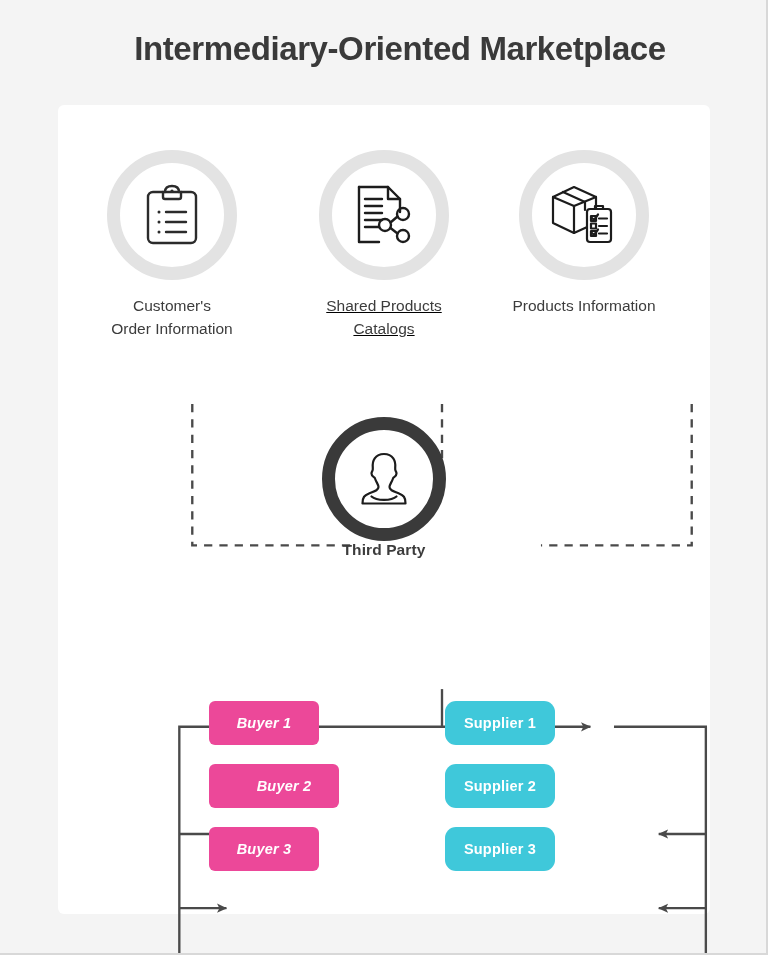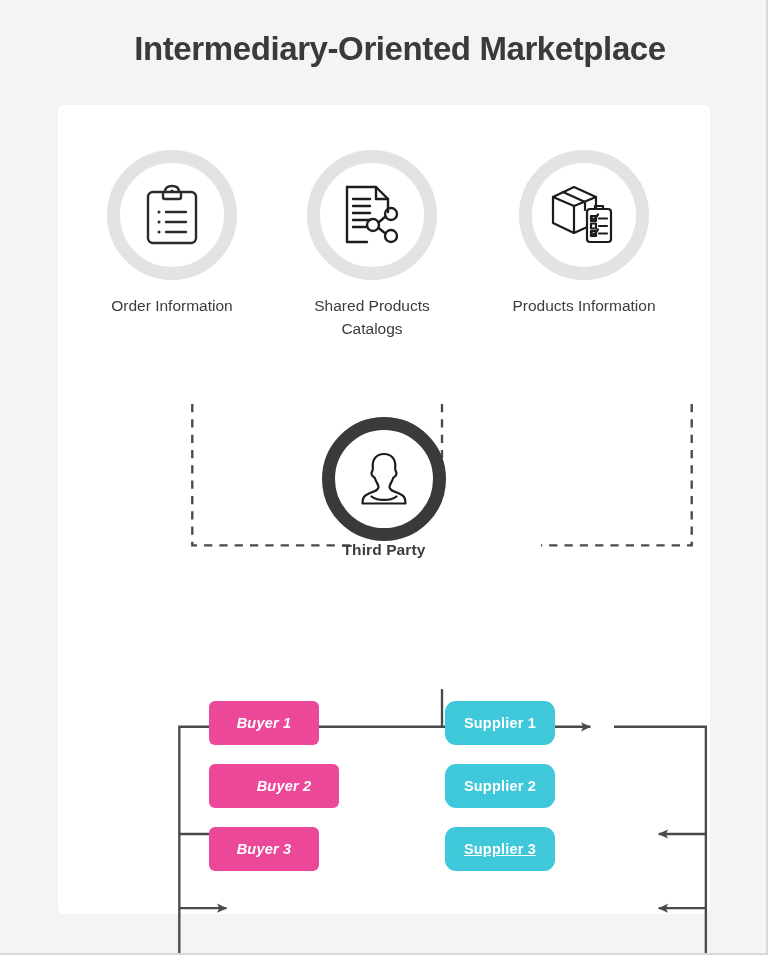--- a/index.html
+++ b/index.html
@@ -210,6 +210,7 @@
       </span>
     </div>
     <div class="source-label">
+      <div>Customer's</div>
       <div>Order Information</div>
     </div>
   </div>

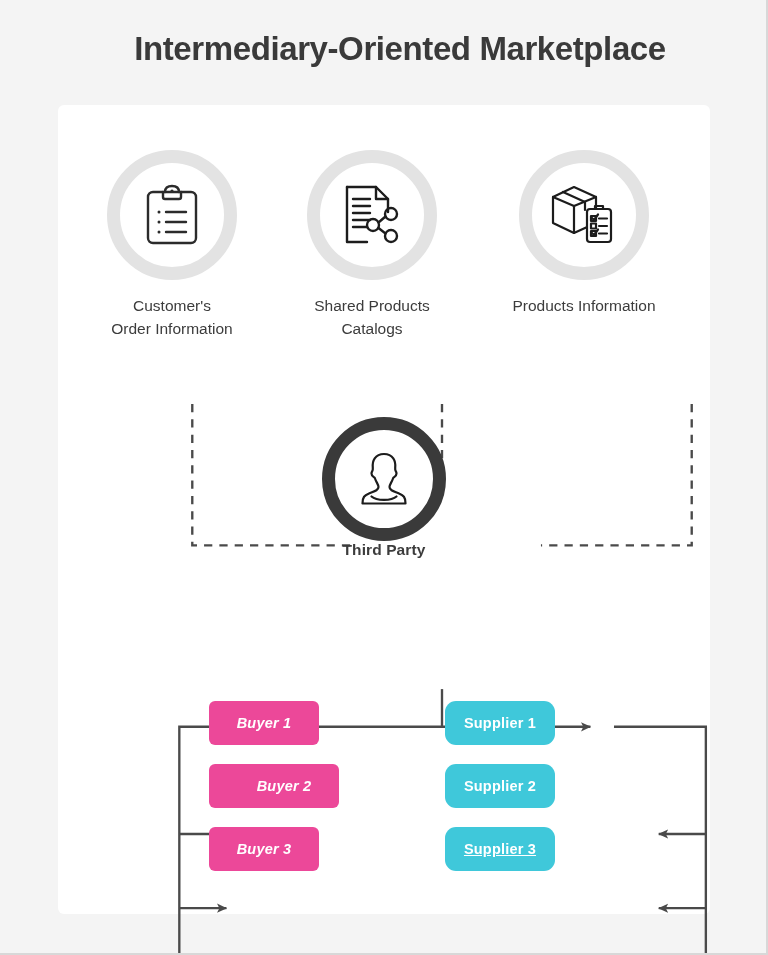--- a/index.html
+++ b/index.html
@@ -215,7 +215,7 @@
     </div>
   </div>
 
-  <div class="source-node" style="left:214px; top:45px;">
+  <div class="source-node" style="left:226px; top:45px;text-decoration:underline;">
     <div class="ring">
       <span class="glyph">
         <svg width="58" height="62" viewBox="0 0 58 62" fill="none" stroke="#1c1c1c" stroke-width="2.4" stroke-linecap="round" stroke-linejoin="round">

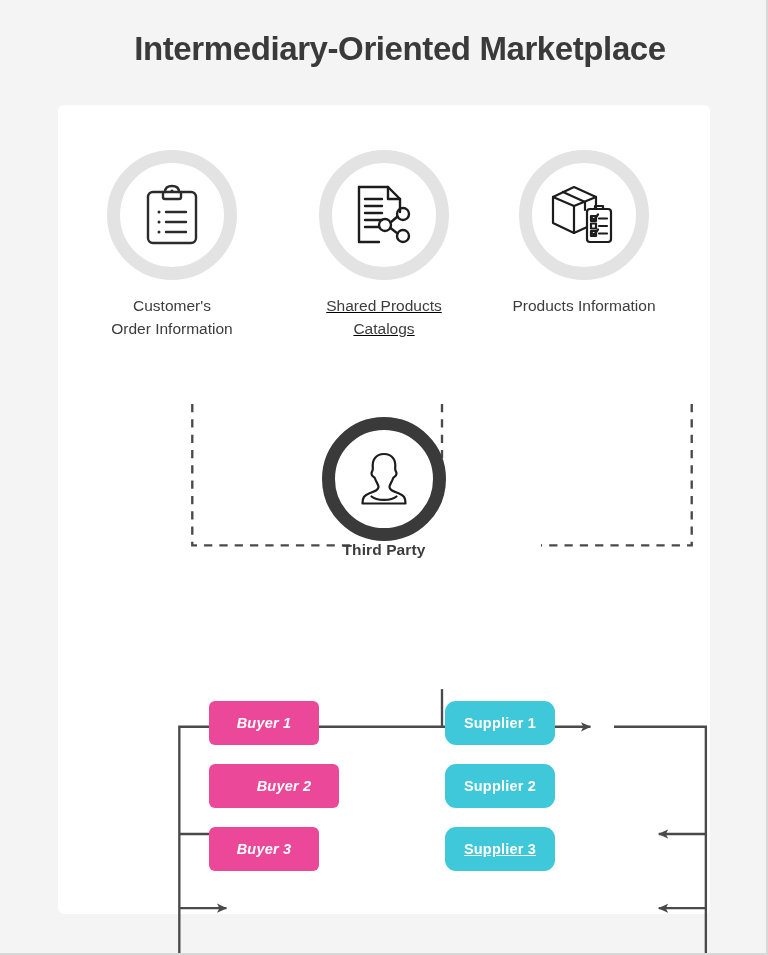--- a/index.html
+++ b/index.html
@@ -283,7 +283,7 @@
   <div class="entity-box supplier-box" style="left:387px; top:659px;">
     <span>Supplier 2</span>
   </div>
-  <div class="entity-box supplier-box" style="left:387px; top:722px;text-decoration:underline;">
+  <div class="entity-box supplier-box" style="left:387px; top:722px;">
     <span>Supplier 3</span>
   </div>
 

